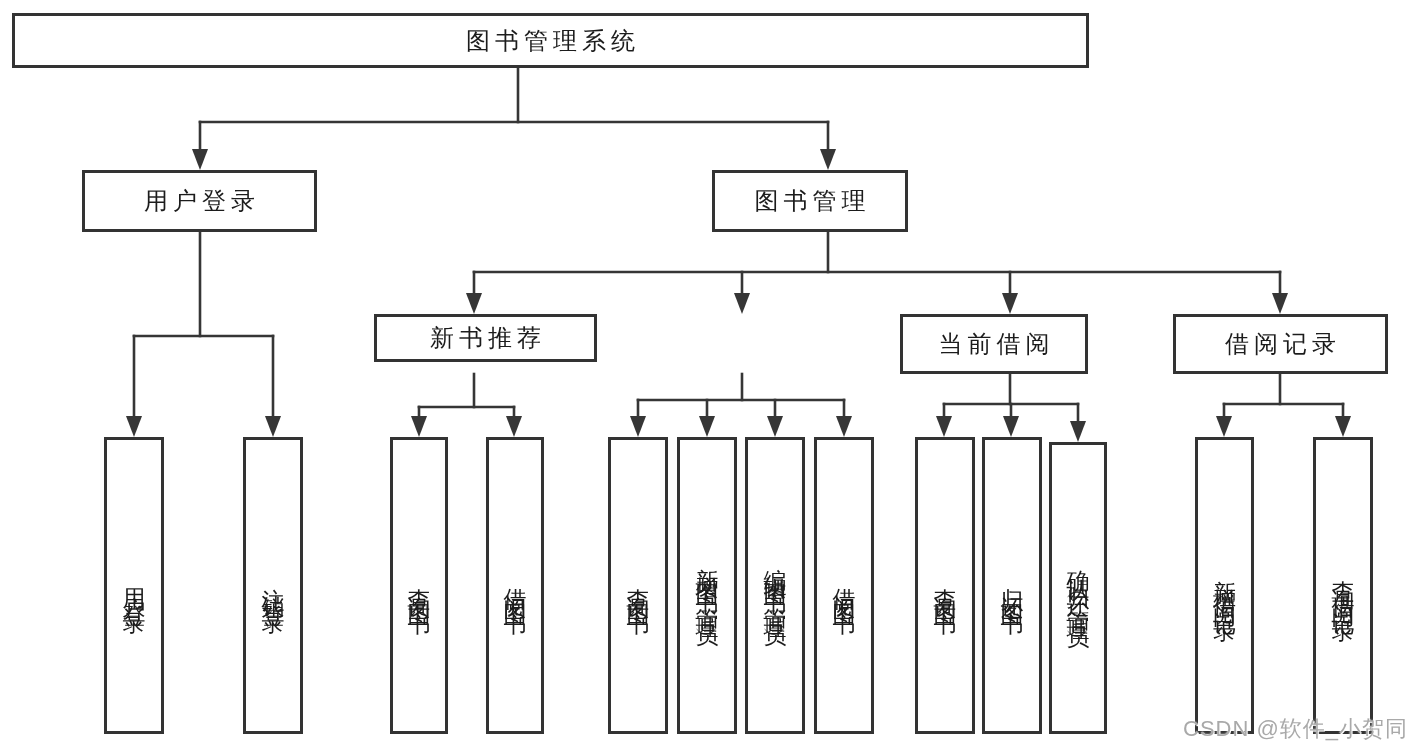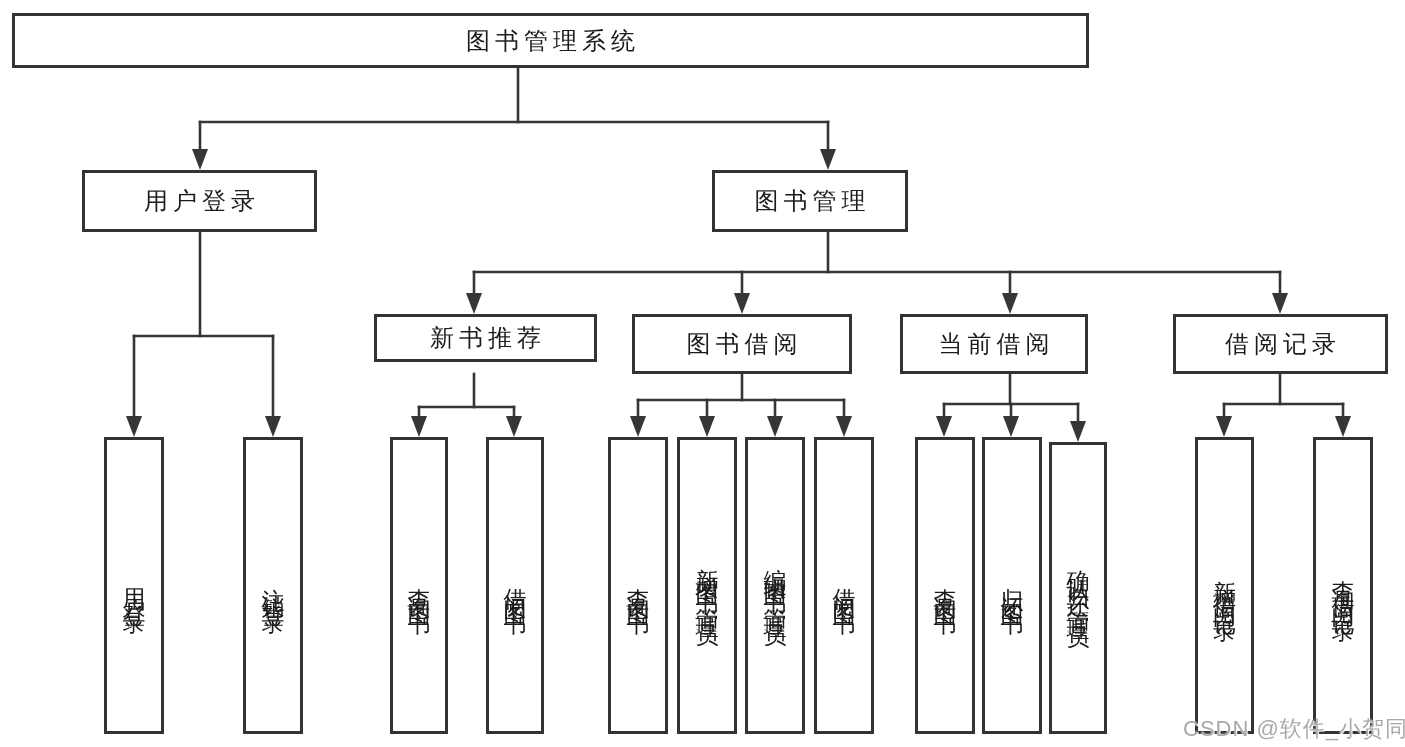--- a/index.html
+++ b/index.html
@@ -148,9 +148,6 @@
   <div class="node" style="left:363px;top:314px;width:223px;height:48px;margin-left:11px;">
     <span class="h-label">新书推荐</span>
   </div>
-  <div class="node" style="left:632px;top:314px;width:220px;height:60px;">
-    <span class="h-label">图书借阅</span>
-  </div>
   <div class="node" style="left:900px;top:314px;width:188px;height:60px;">
     <span class="h-label">当前借阅</span>
   </div>

